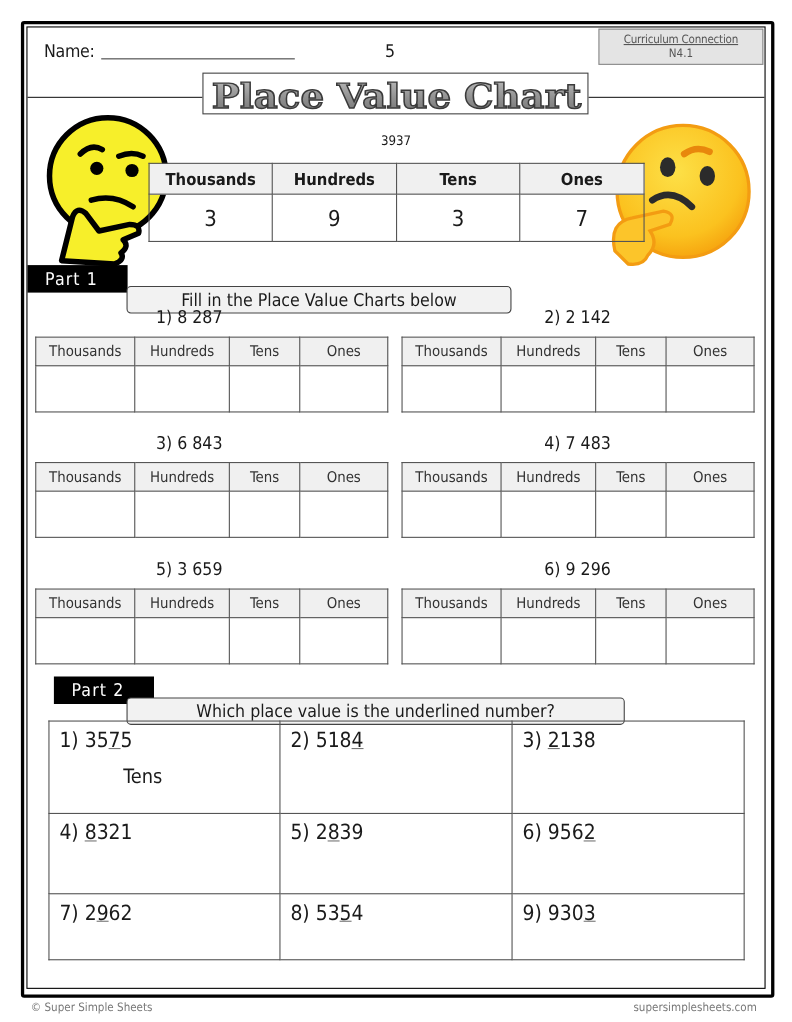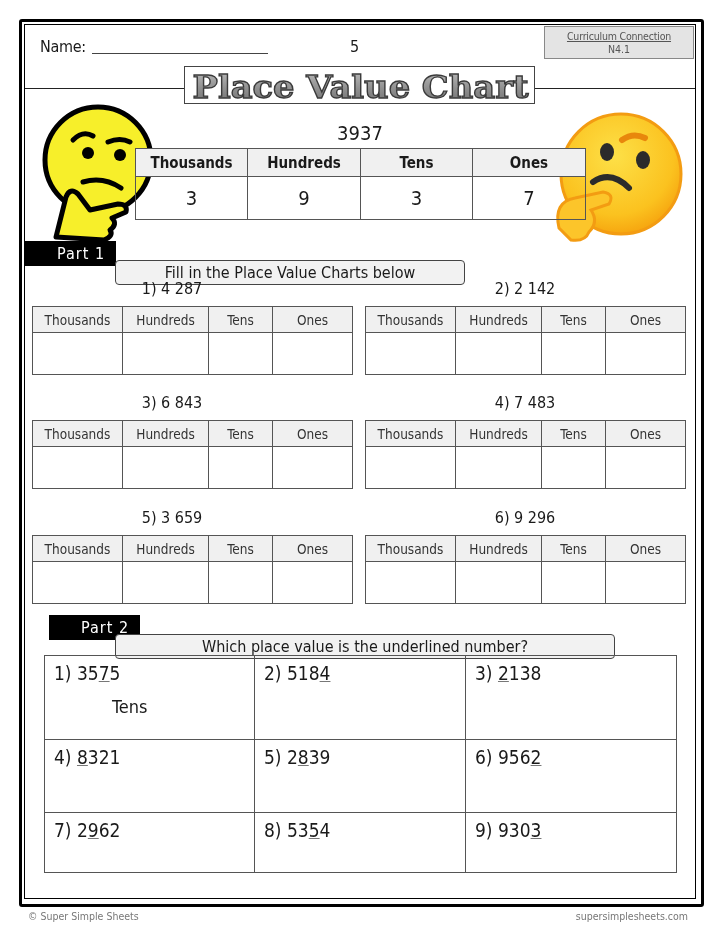--- a/index.html
+++ b/index.html
@@ -22,7 +22,7 @@
   .title-box { left:184px; top:66px; width:351px; height:38px; background:#fff; border:1.5px solid #444; box-sizing:border-box; }
   .title-svg { position:absolute; left:0; top:0; }
 
-  .example-num { left:135px; top:121px; width:450px; text-align:center; font-size:20px; }
+  .example-num { left:135px; top:121px; width:450px; text-align:center; font-size:12px; }
 
   table.pv { border-collapse:collapse; position:absolute; table-layout:fixed; }
   table.pv td { border:1.5px solid #555; text-align:center; padding:0; }

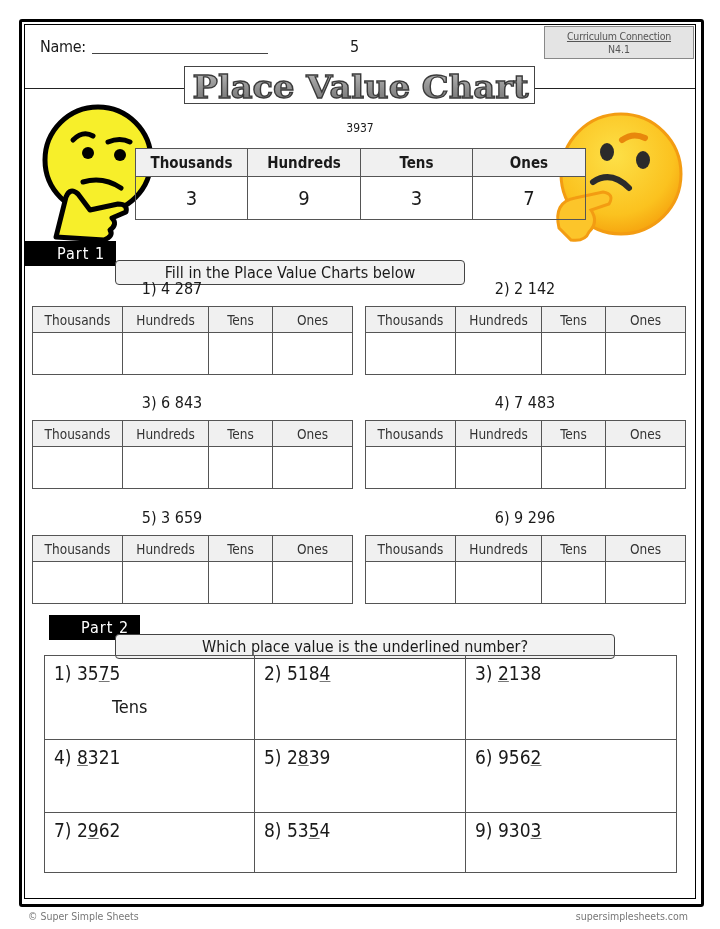--- a/index.html
+++ b/index.html
@@ -34,7 +34,7 @@
   .sm tr.b td { height:41px; }
 
   .part-black { left:25px; top:241px; width:91px; height:25px; background:#000; color:#fff; font-size:16px;
-                letter-spacing:1px; line-height:25px; padding-left:32px; box-sizing:border-box; }
+                letter-spacing:1px; line-height:25px; padding-left:16px; box-sizing:border-box; }
   .part-box { height:25px; background:#f2f2f2; border:1px solid #444; border-radius:4px; font-size:16px;
               line-height:24px; text-align:center; box-sizing:border-box;margin-top:19px; }
 

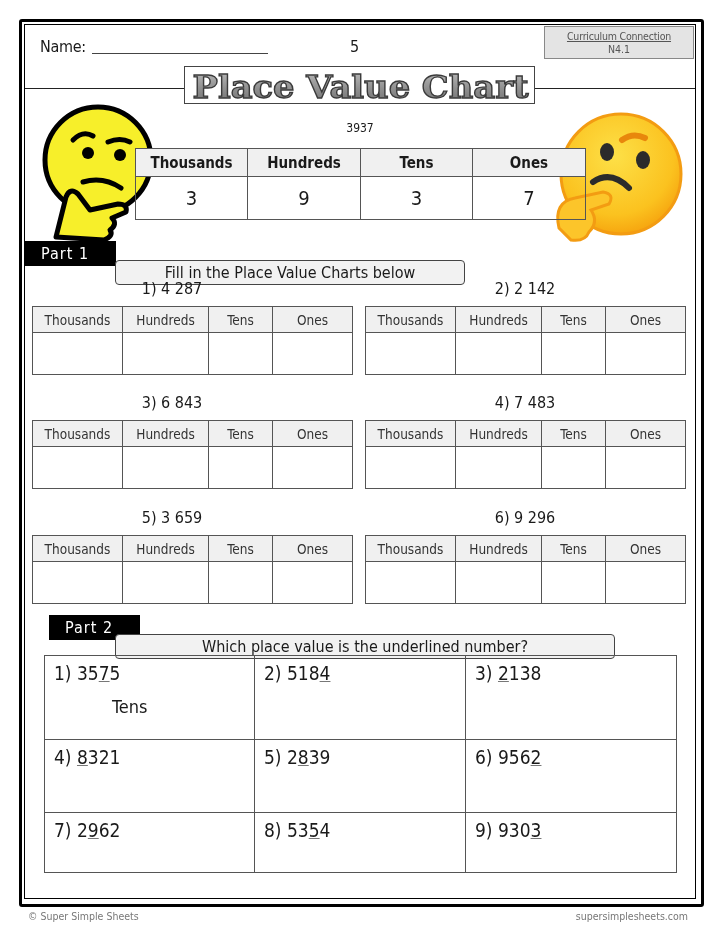--- a/index.html
+++ b/index.html
@@ -130,7 +130,7 @@
 <div class="abs part-black">Part 1</div>
 <div class="abs part-box" style="left:115px;top:241px;width:350px;">Fill in the Place Value Charts below</div>
 
-<div class="abs q-label" style="left:12px;top:279px;">1) 4 287</div>
+<div class="abs q-label" style="left:12px;top:279px;">1) 8 287</div>
 <div class="abs q-label" style="left:365px;top:279px;">2) 2 142</div>
 <div class="abs q-label" style="left:12px;top:393px;">3) 6 843</div>
 <div class="abs q-label" style="left:365px;top:393px;">4) 7 483</div>

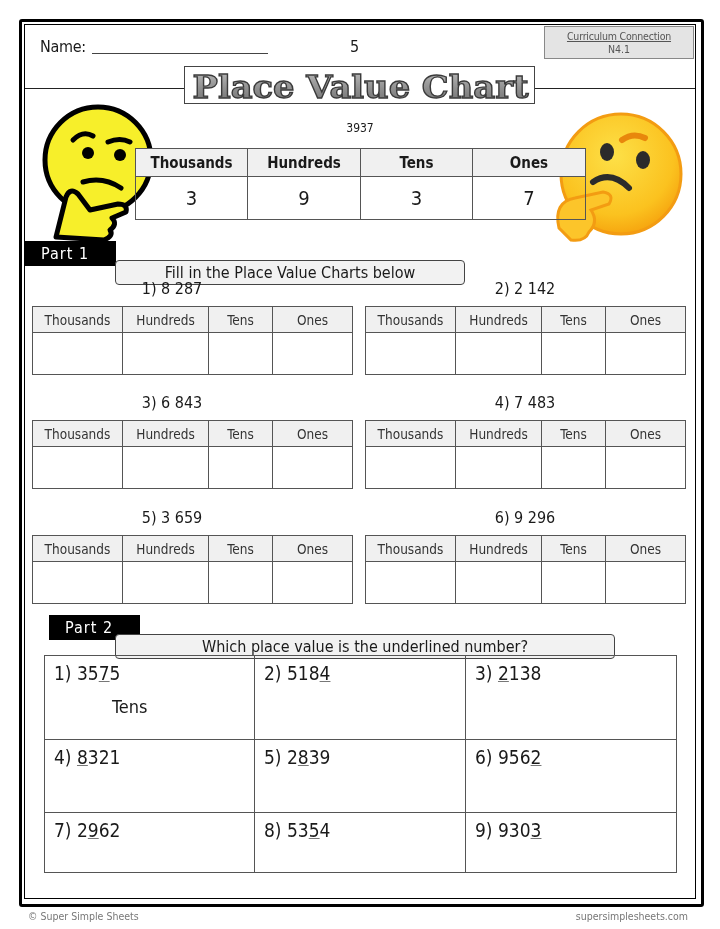--- a/index.html
+++ b/index.html
@@ -273,7 +273,7 @@
   </div>
 
 <div class="abs part-black" style="top:615px;margin-left:24px;">Part 2</div>
-<div class="abs part-box" style="left:115px;top:615px;width:500px;">Which place value is the underlined number?</div>
+<div class="abs part-box" style="left:115px;top:615px;width:453px;">Which place value is the underlined number?</div>
 
 <table class="grid">
   <colgroup>

